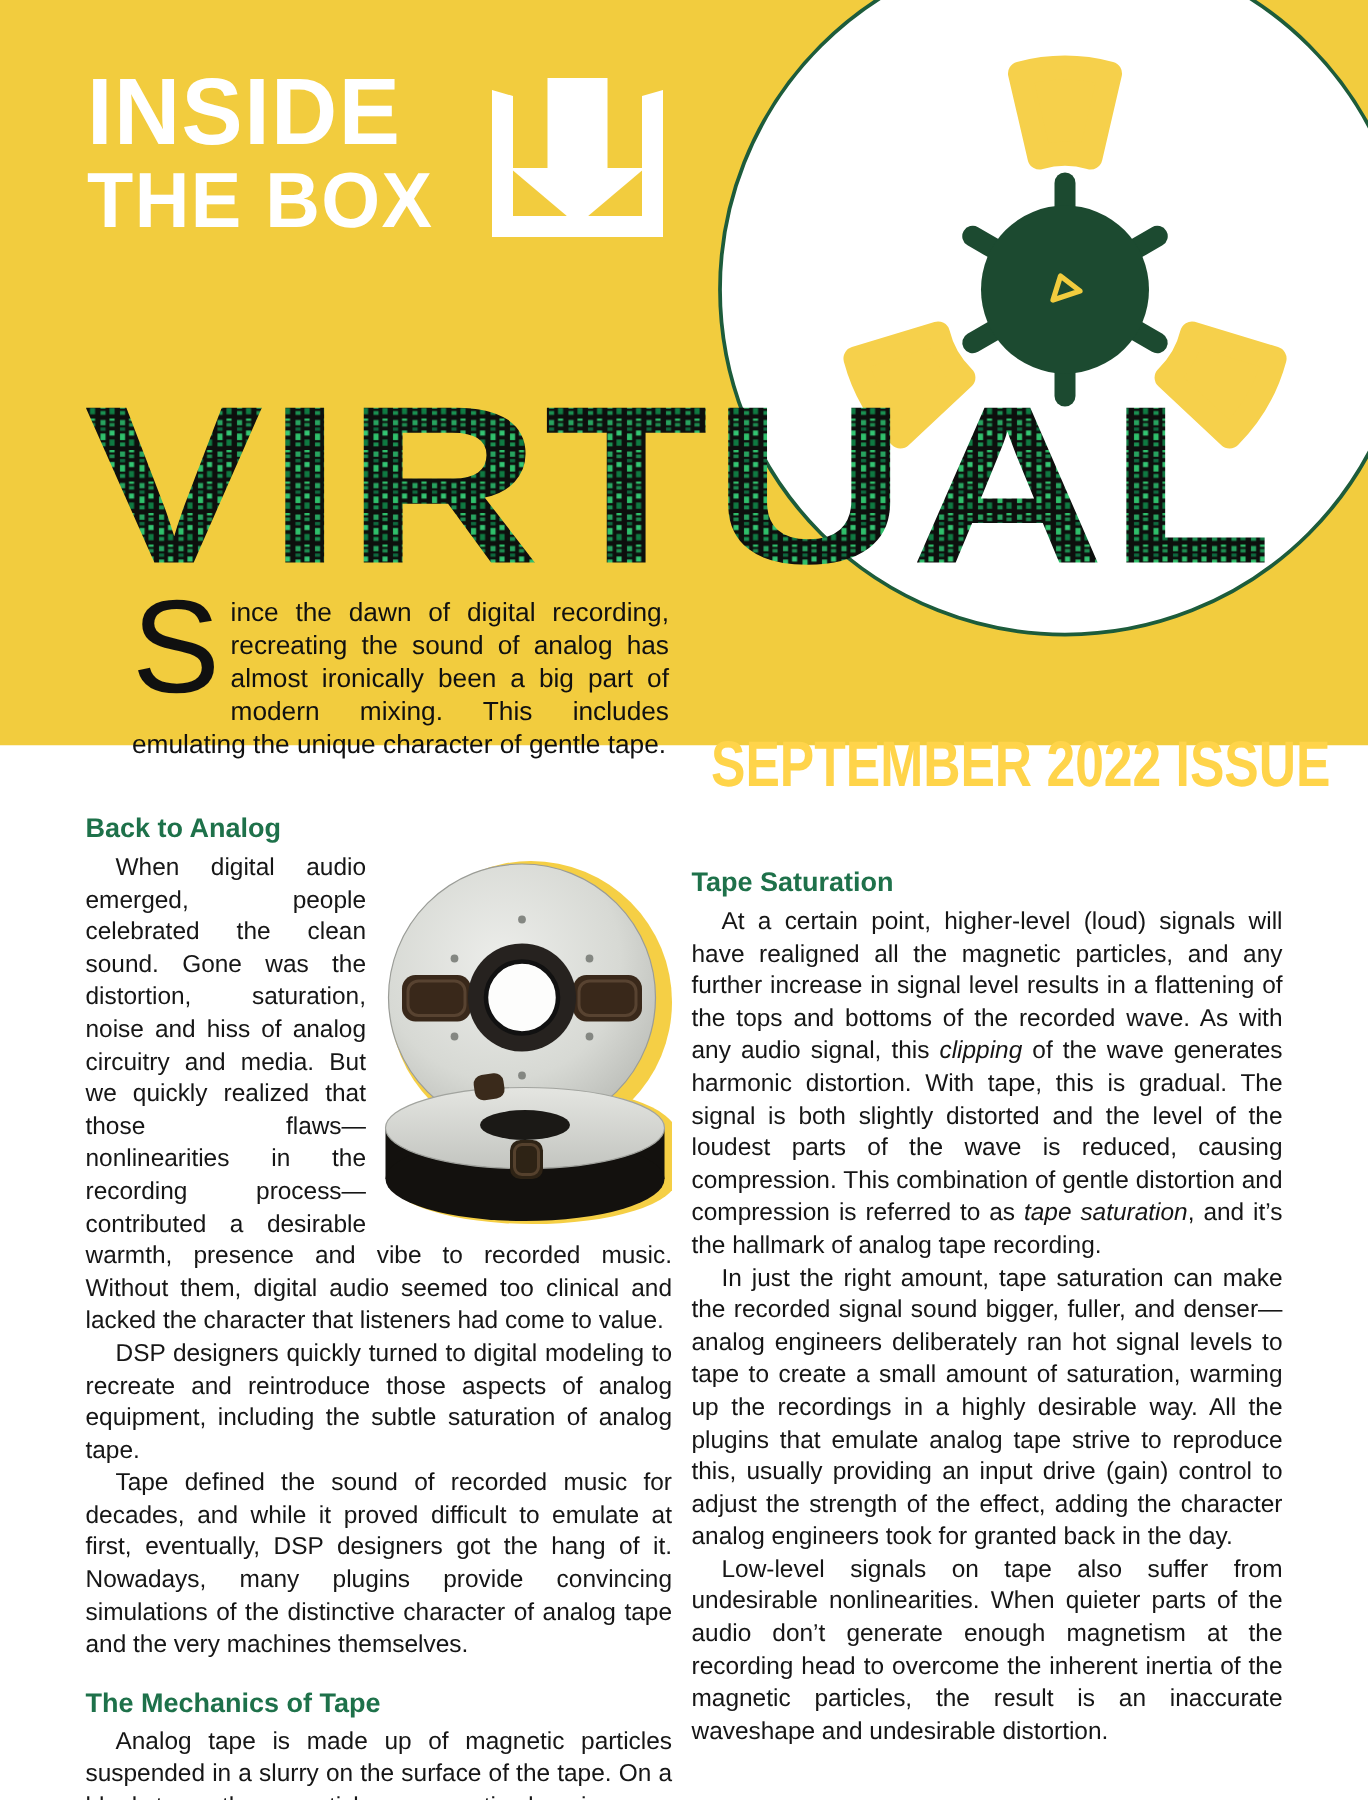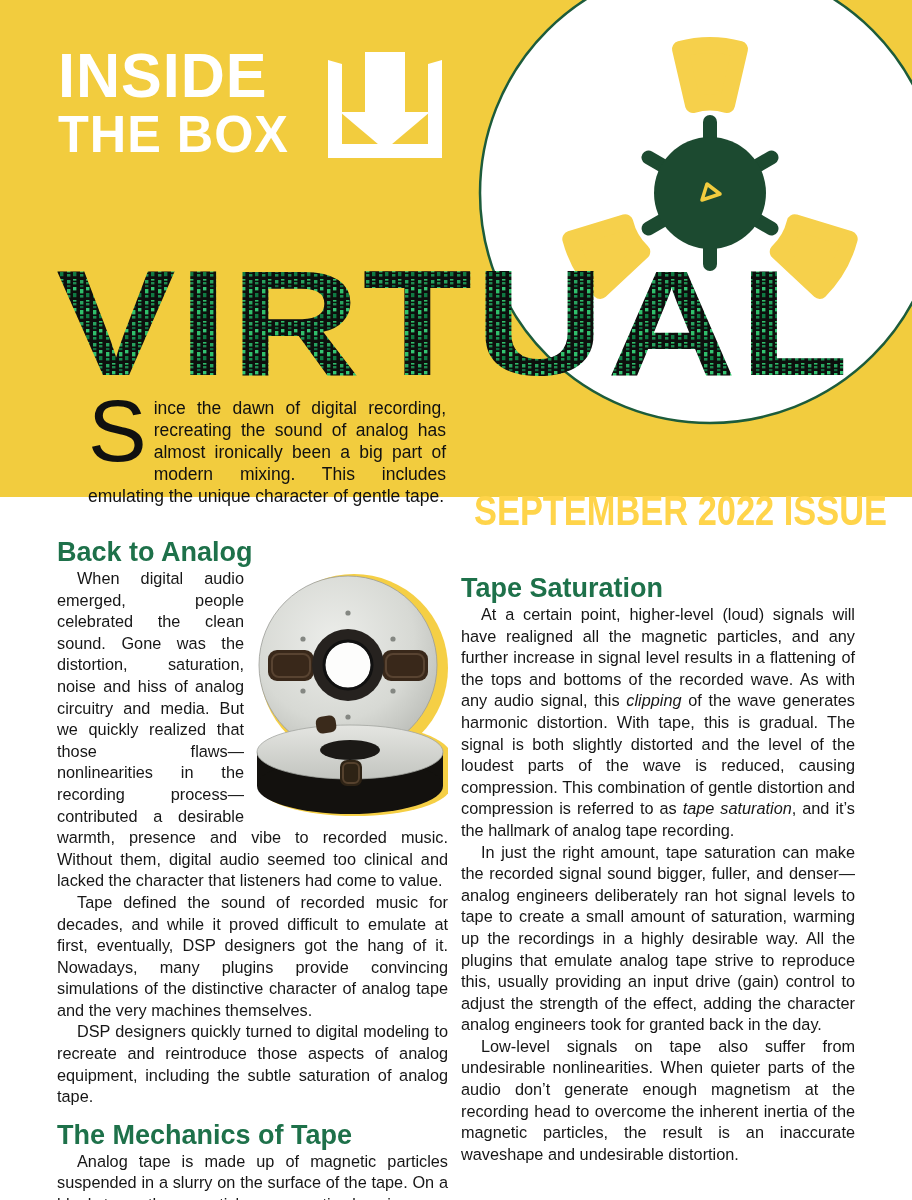--- a/index.html
+++ b/index.html
@@ -50,7 +50,7 @@
   .col-left  { left:57px;  top:540px; width:391px; }
   .col-right { left:461px; top:576px; width:394px; }
   .sec-heading {
-    font-size:27px; font-weight:bold; color:#1e714a;
+    font-size:18px; font-weight:bold; color:#1e714a;
     text-align:left; line-height:24px; margin-bottom:4px;
   }
   .sec-heading.spaced { margin-top:15px; }

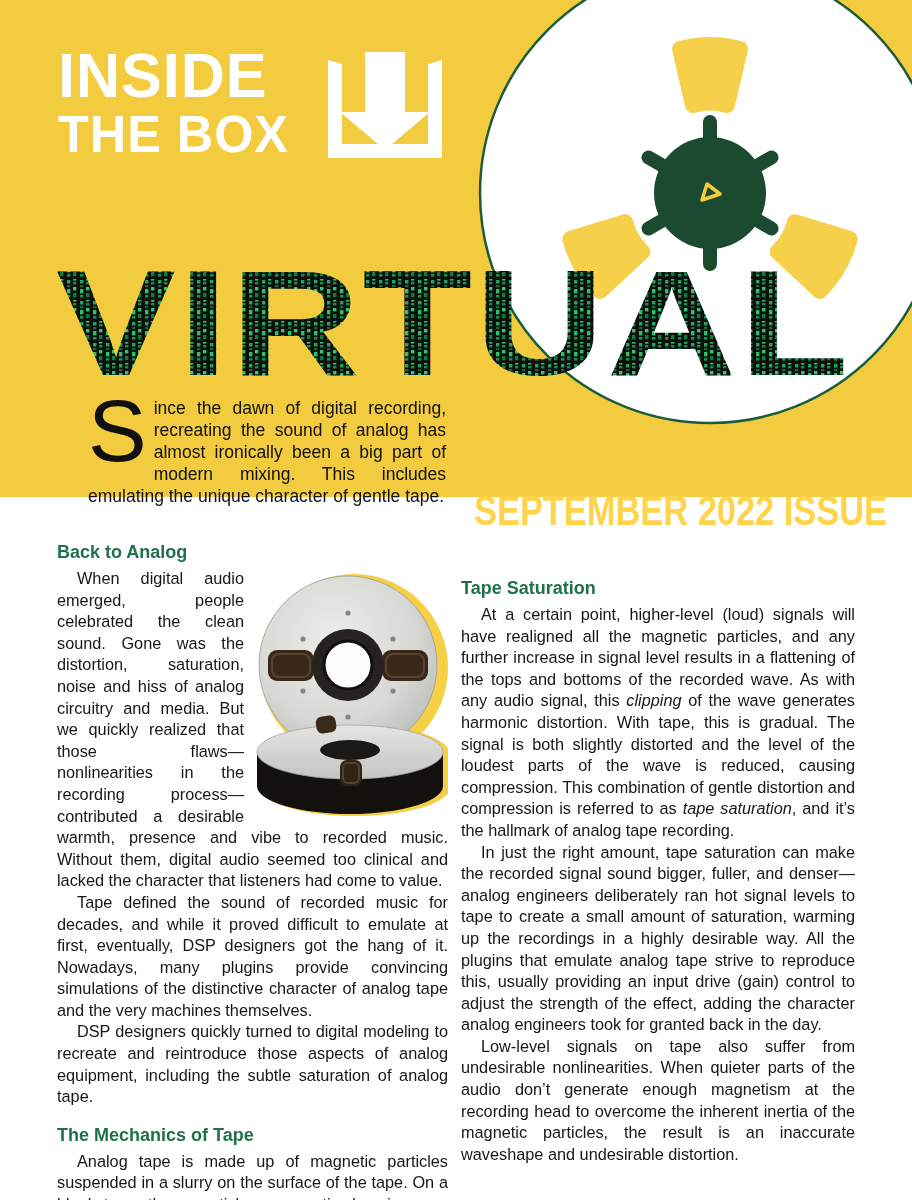--- a/index.html
+++ b/index.html
@@ -193,8 +193,8 @@
     </svg>
 
     <p>When digital audio emerged, people celebrated the clean sound. Gone was the distortion, saturation, noise and hiss of analog circuitry and media. But we quickly realized that those flaws—nonlinearities in the recording process—contributed a desirable warmth, presence and vibe to recorded music. Without them, digital audio seemed too clinical and lacked the character that listeners had come to value.</p>
+    <p>DSP designers quickly turned to digital modeling to recreate and reintroduce those aspects of analog equipment, including the subtle saturation of analog tape.</p>
     <p>Tape defined the sound of recorded music for decades, and while it proved difficult to emulate at first, eventually, DSP designers got the hang of it. Nowadays, many plugins provide convincing simulations of the distinctive character of analog tape and the very machines themselves.</p>
-    <p>DSP designers quickly turned to digital modeling to recreate and reintroduce those aspects of analog equipment, including the subtle saturation of analog tape.</p>
 
     <div class="sec-heading spaced">The Mechanics of Tape</div>
     <p>Analog tape is made up of magnetic particles suspended in a slurry on the surface of the tape. On a blank tape, these particles—magnetic domains—are arranged in random polarities, but magnetic flux from the tape machine’s record head realigns them to follow the changing polarity of the voltage of an audio waveform, tracing the shape of that waveform, resulting in a magnetic recording of the audio wave across the length of the tape. The physical nature of that process and its inherent limitations produce the distinctive sound of analog tape.</p>

